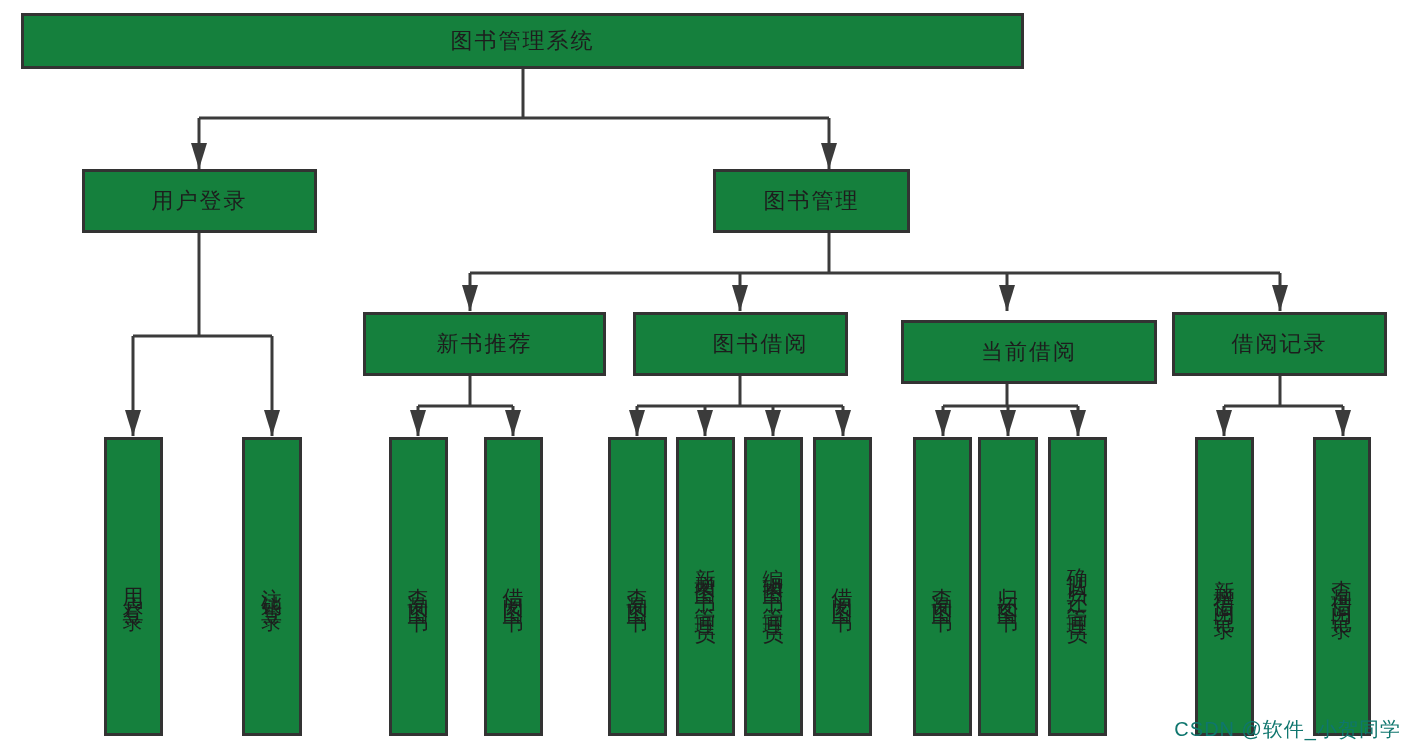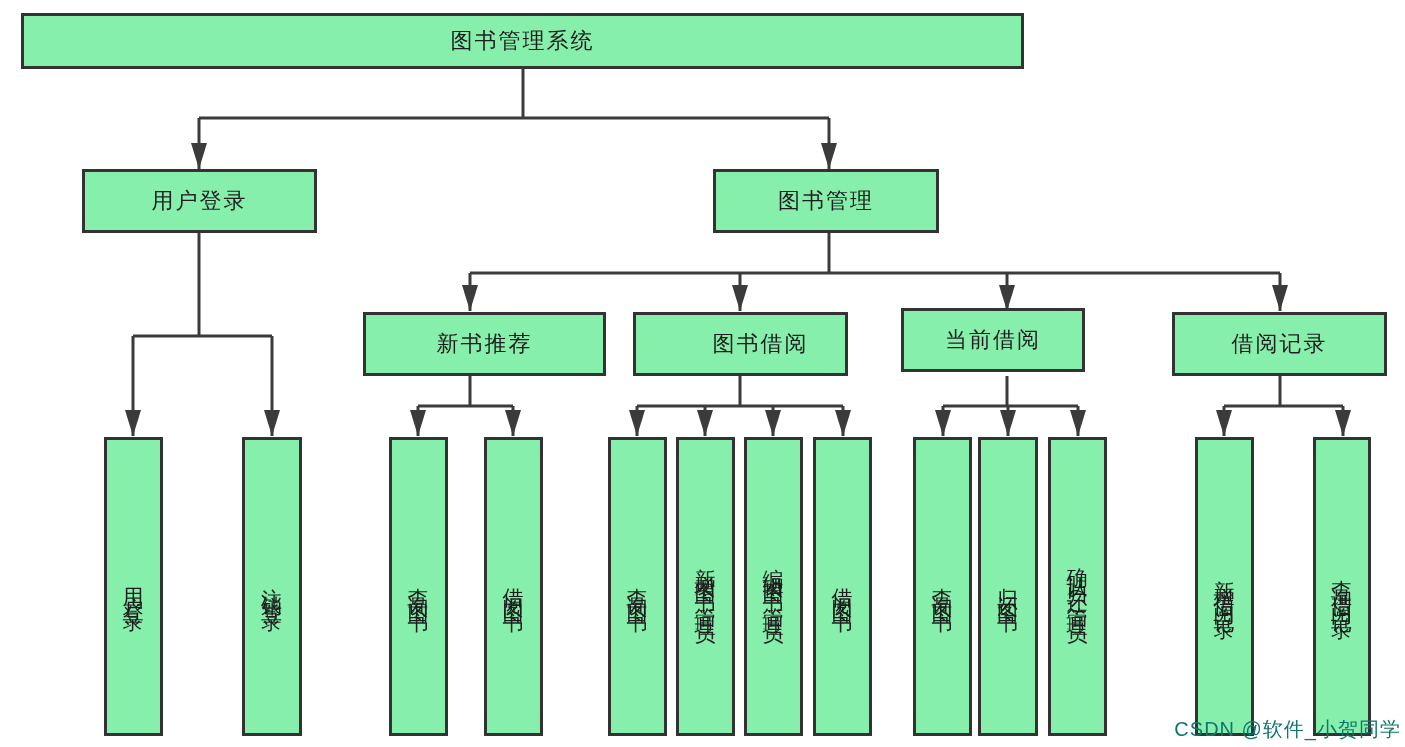--- a/index.html
+++ b/index.html
@@ -12,7 +12,7 @@
   #wires{position:absolute;left:0;top:0;z-index:1;}
   .node{
     position:absolute;box-sizing:border-box;z-index:2;
-    background:#86efac;border:3px solid #333333;
+    background:#15803d;border:3px solid #333333;
     display:flex;align-items:center;justify-content:center;
     color:#1d1d1d;font-size:22px;letter-spacing:2px;
     white-space:nowrap;

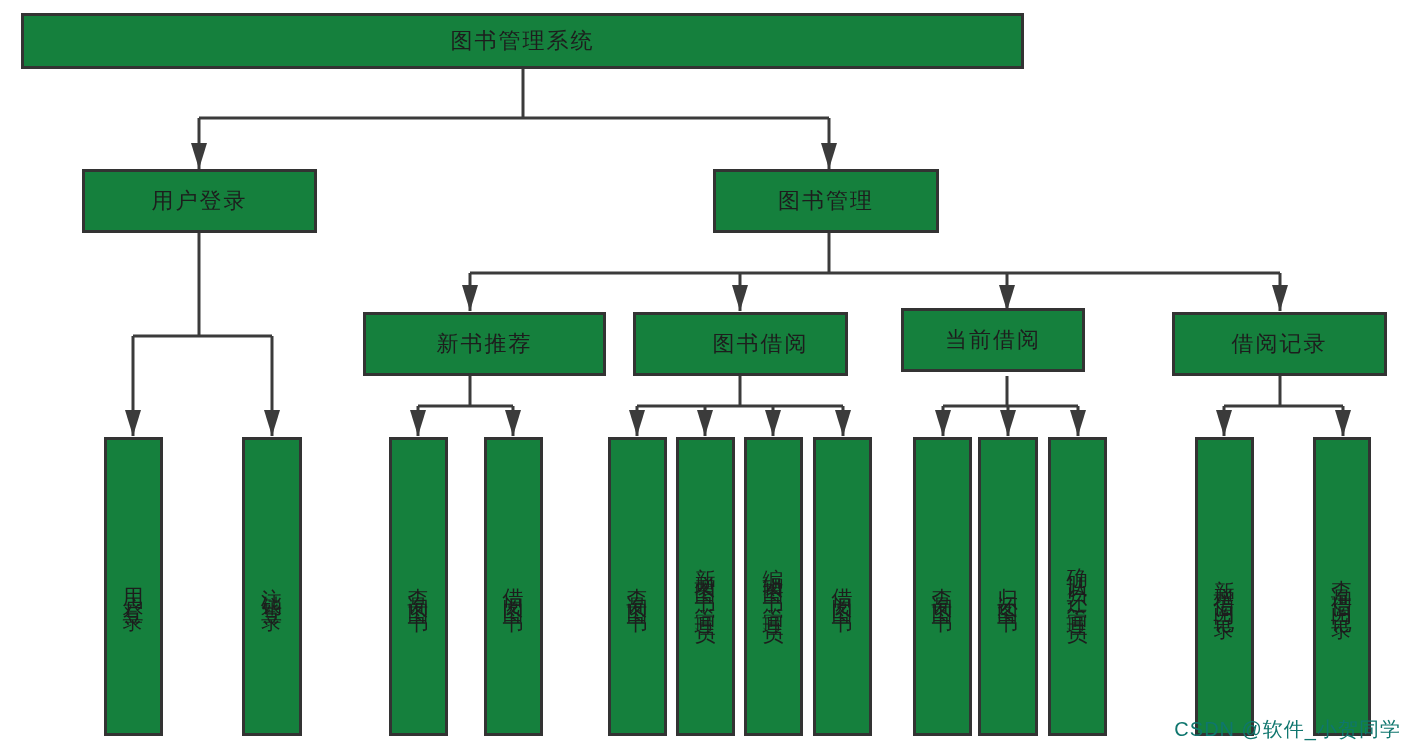--- a/index.html
+++ b/index.html
@@ -88,7 +88,7 @@
   <div class="node" style="left:21px;top:13px;width:1003px;height:56px;">图书管理系统</div>
 
   <div class="node" style="left:82px;top:169px;width:235px;height:64px;">用户登录</div>
-  <div class="node" style="left:713px;top:169px;width:226px;height:64px;">图书管理</div>
+  <div class="node" style="left:713px;top:169px;width:197px;height:64px;">图书管理</div>
 
   <div class="node" style="left:363px;top:312px;width:243px;height:64px;">新书推荐</div>
   <div class="node" style="left:633px;top:312px;width:215px;height:64px;padding-left:40px;">图书借阅</div>

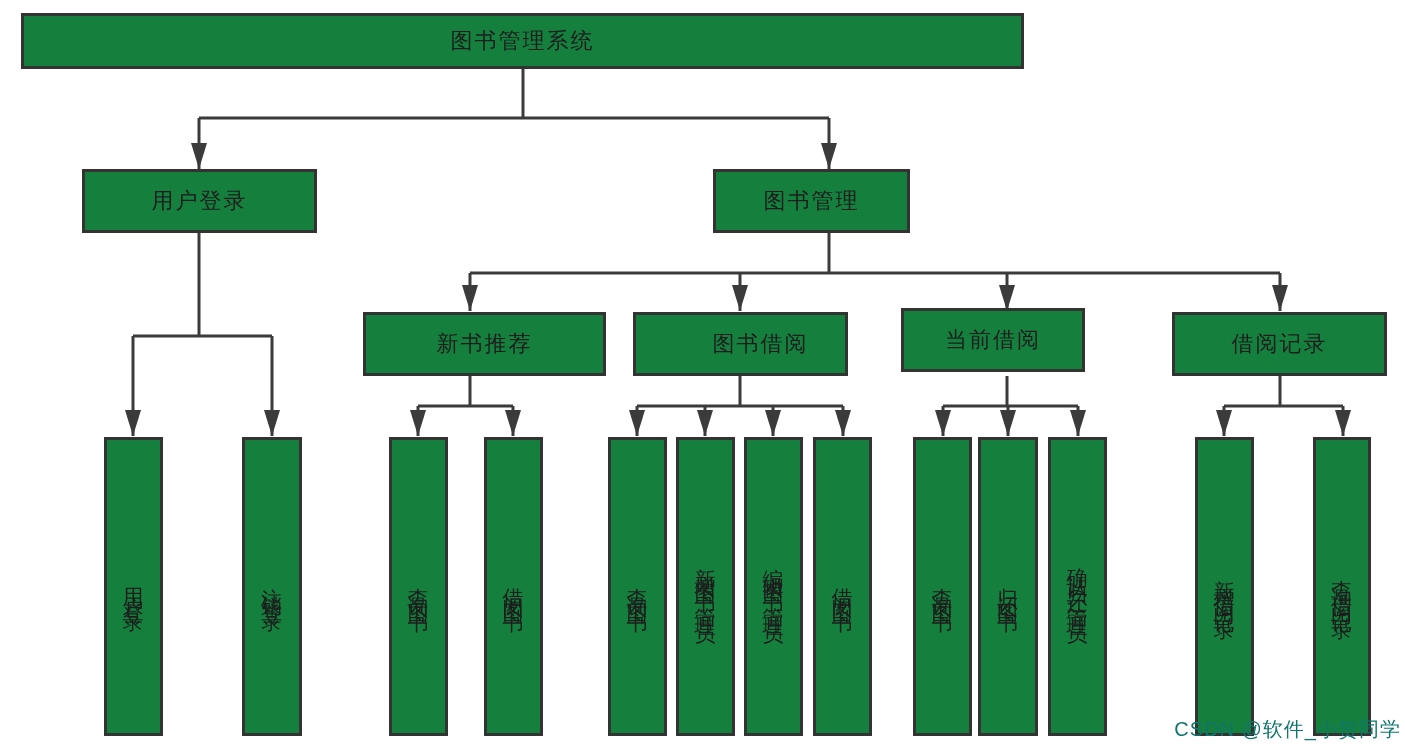--- a/index.html
+++ b/index.html
@@ -92,7 +92,7 @@
 
   <div class="node" style="left:363px;top:312px;width:243px;height:64px;">新书推荐</div>
   <div class="node" style="left:633px;top:312px;width:215px;height:64px;padding-left:40px;">图书借阅</div>
-  <div class="node" style="left:901px;top:308px;width:184px;height:64px;">当前借阅</div>
+  <div class="node" style="left:901px;top:320px;width:256px;height:64px;">当前借阅</div>
   <div class="node" style="left:1172px;top:312px;width:215px;height:64px;">借阅记录</div>
 
   <div class="node leaf" style="left:104px;top:437px;width:59px;height:299px;">

